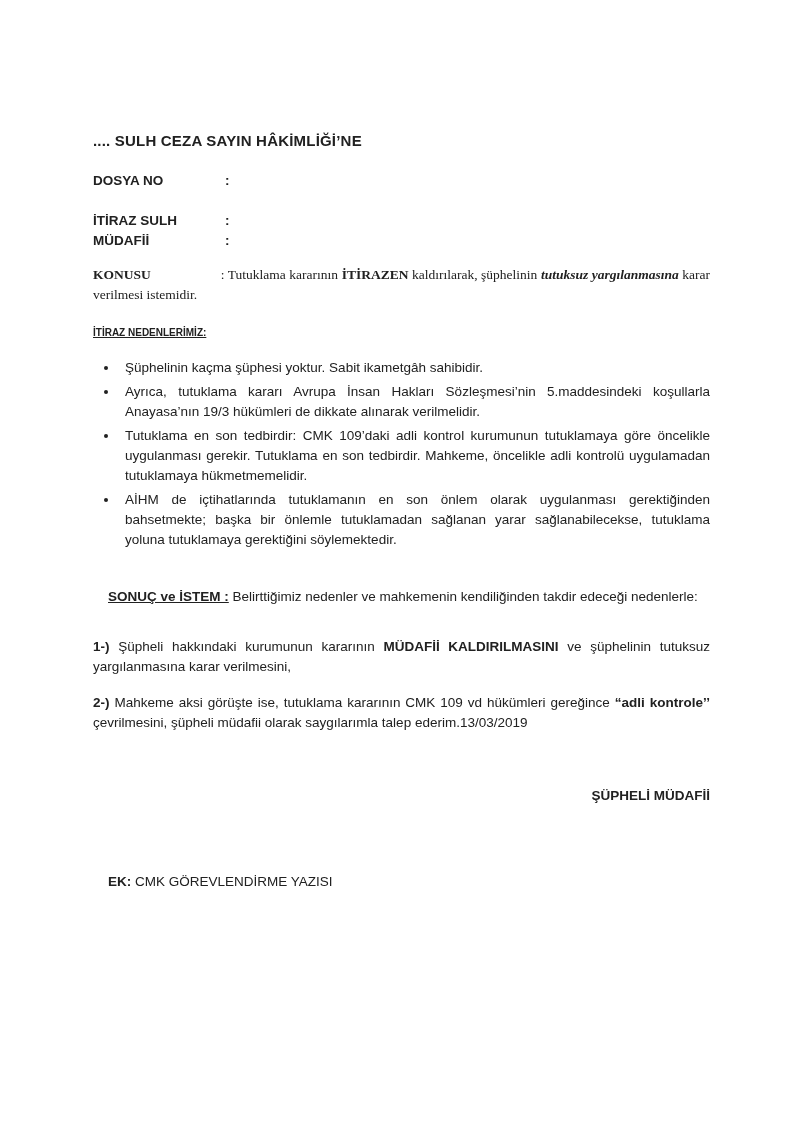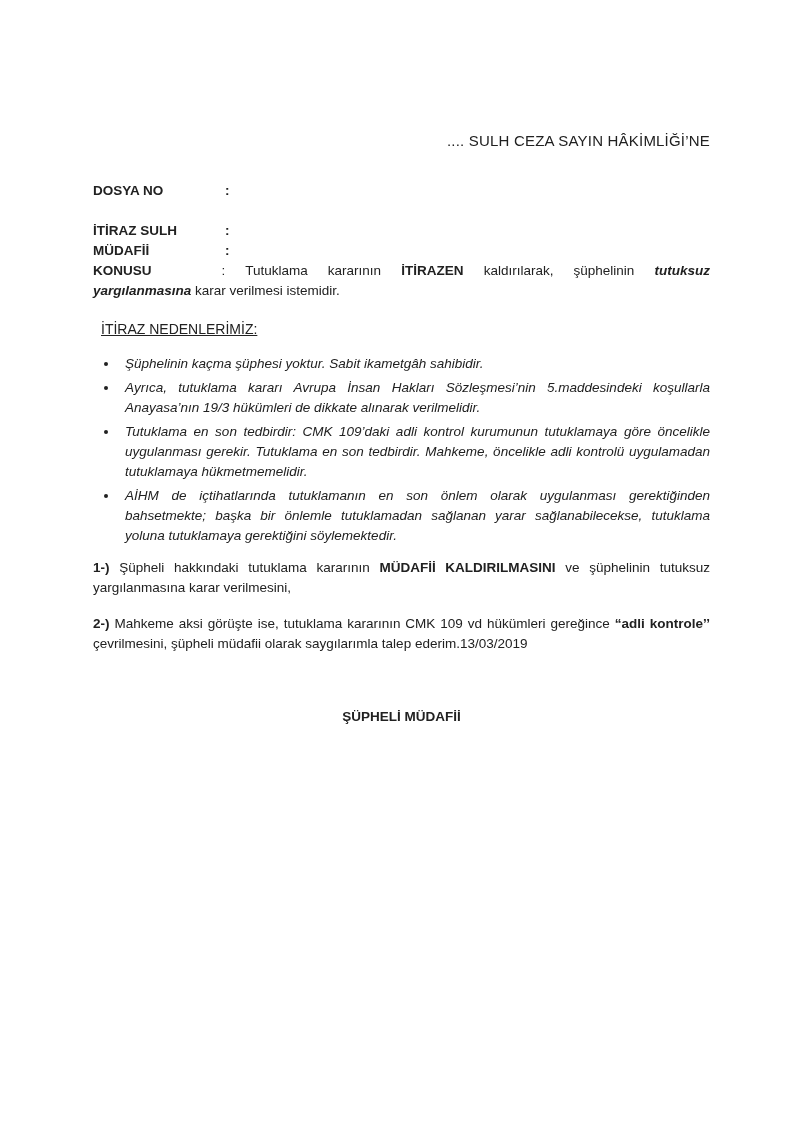--- a/index.html
+++ b/index.html
@@ -26,9 +26,9 @@
   .title {
     margin: 0;
     font-size: 15px;
-    font-weight: 400;
+    font-weight: 700;
     line-height: 22px;
-    text-align: right;
+    text-align: left;
     letter-spacing: 0.2px;
   }
 

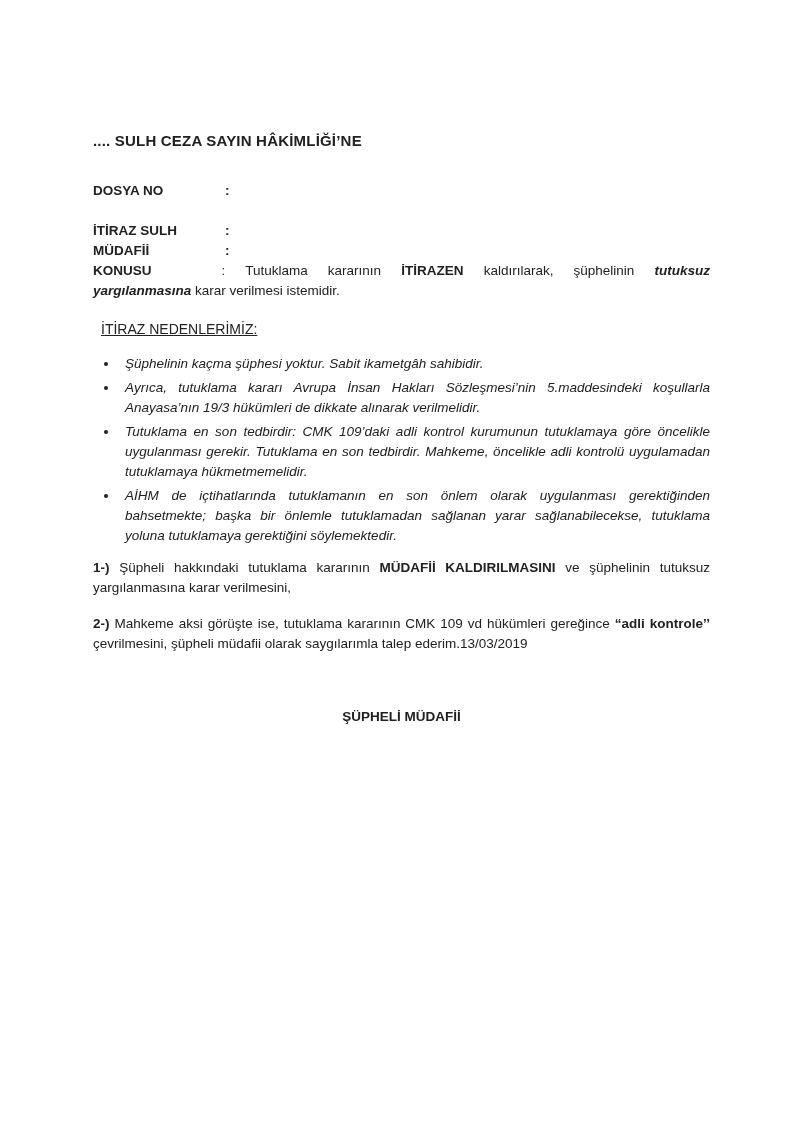--- a/index.html
+++ b/index.html
@@ -37,7 +37,7 @@
     font-weight: 700;
   }
   .hrow .hlabel { width: 132px; flex: 0 0 132px; }
-  .hrow-first { margin-top: 29px; }
+  .hrow-first { margin-top: 19px; }
   .hgroup { margin-top: 20px; }
 
   p { margin: 0; }

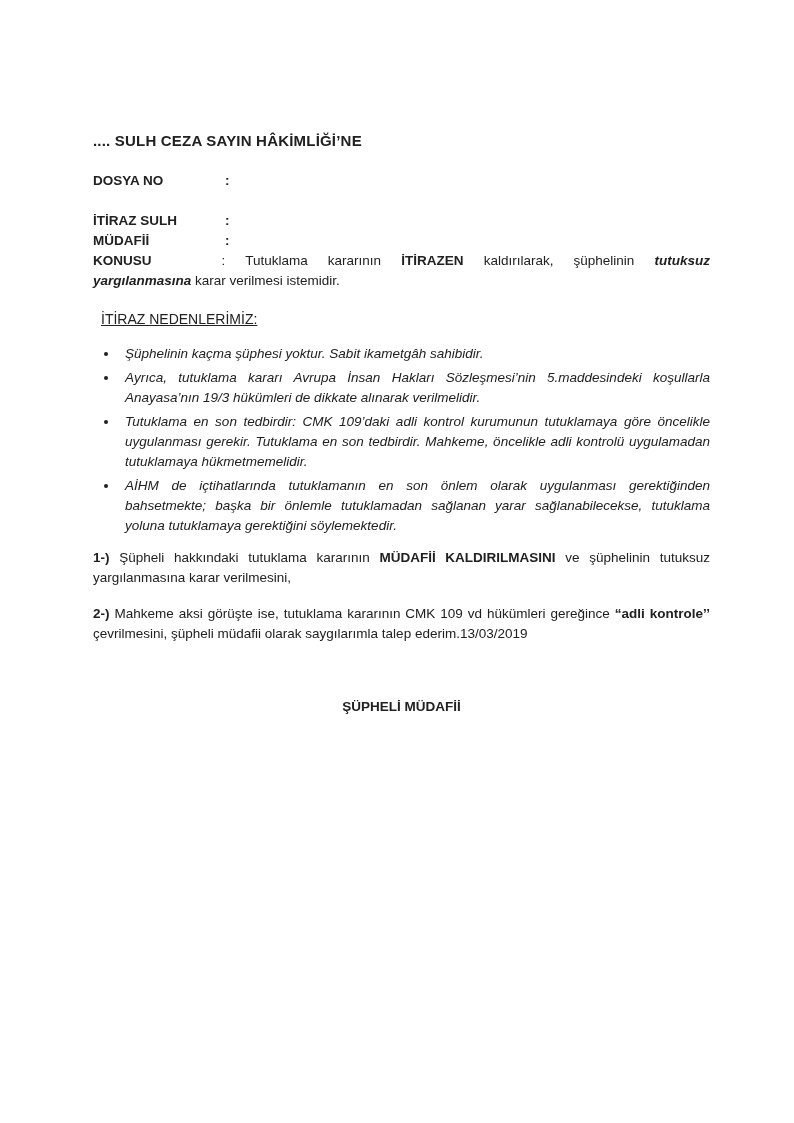--- a/index.html
+++ b/index.html
@@ -43,7 +43,9 @@
   p { margin: 0; }
 
   .konusu {
+    margin-top: 14px;
     text-align: justify;
+    font-family: Liberation Serif, serif;
   }
   .konusu .klabel { font-weight: 700; }
   .tab { display: inline-block; width: 70px; }

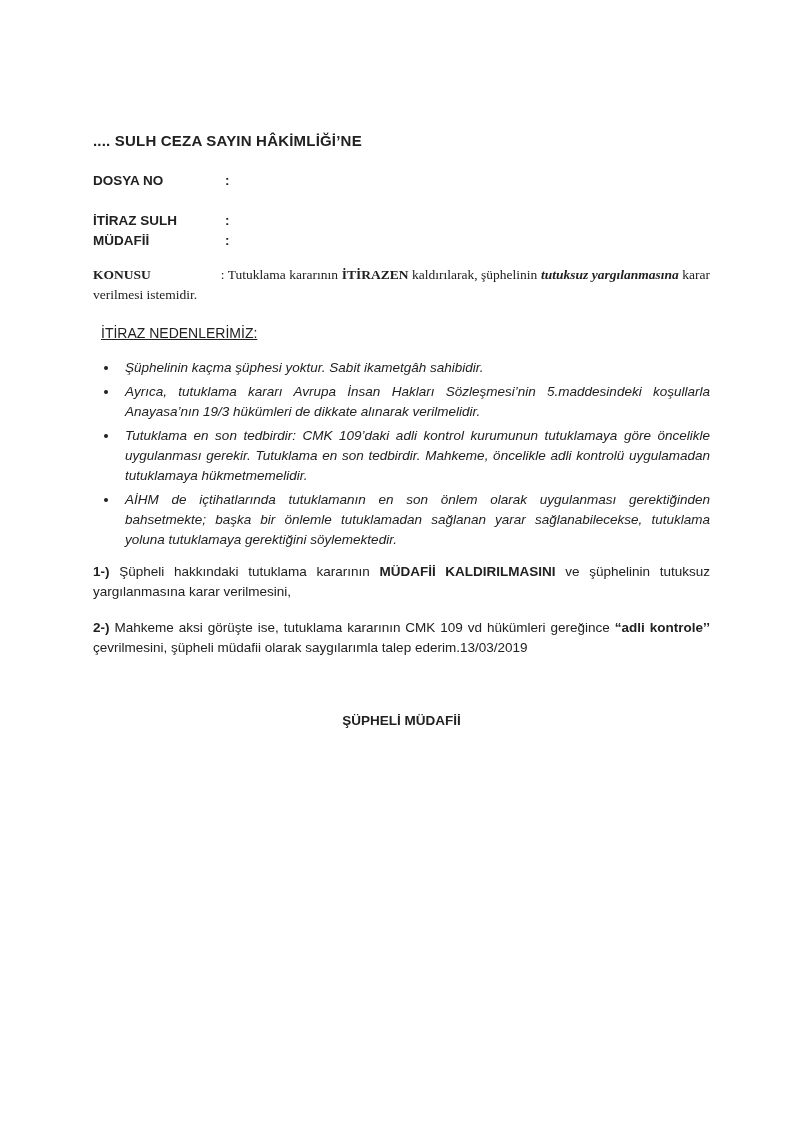--- a/index.html
+++ b/index.html
@@ -51,9 +51,9 @@
   .tab { display: inline-block; width: 70px; }
 
   .sec-heading {
-    margin: 18px 0 0 8px;
-    font-size: 14px;
-    font-weight: 400;
+    margin: 18px 0 0 0;
+    font-size: 10px;
+    font-weight: 700;
     line-height: 20px;
     text-decoration: underline;
   }

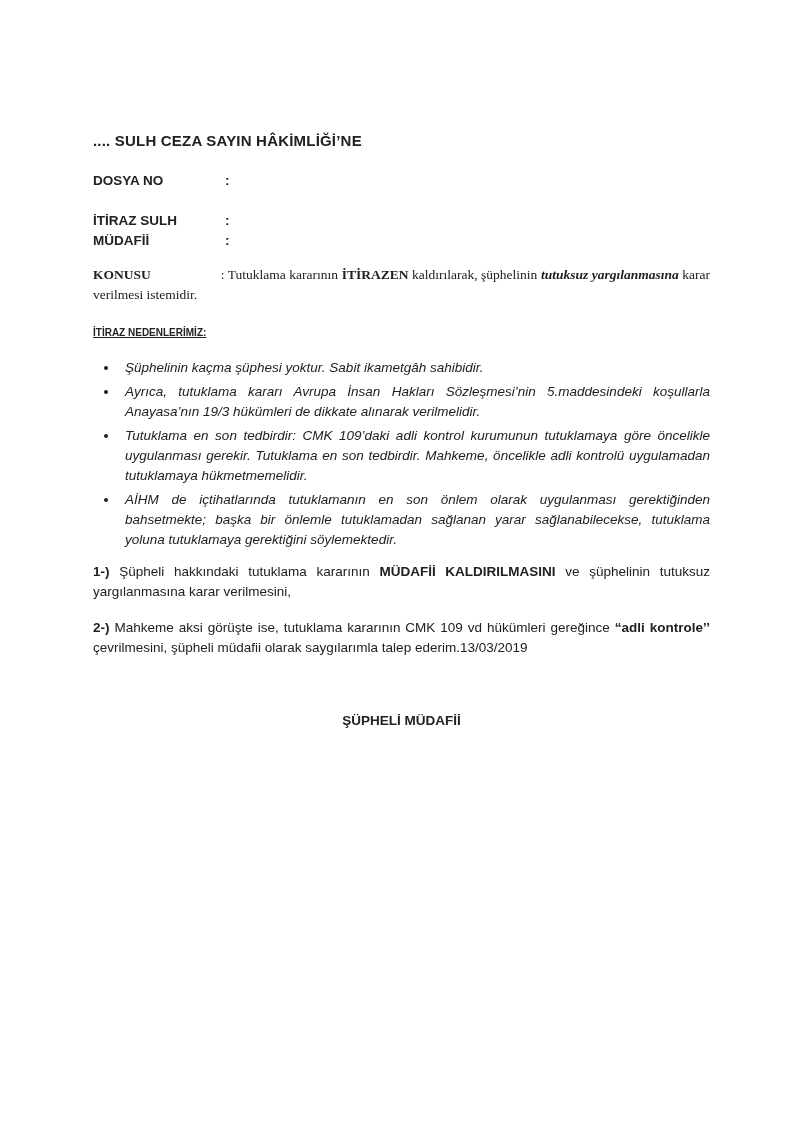--- a/index.html
+++ b/index.html
@@ -61,7 +61,6 @@
   ul.bullets {
     margin: 15px 0 12px 0;
     padding-left: 26px;
-    font-style: italic;
   }
   ul.bullets li {
     text-align: justify;

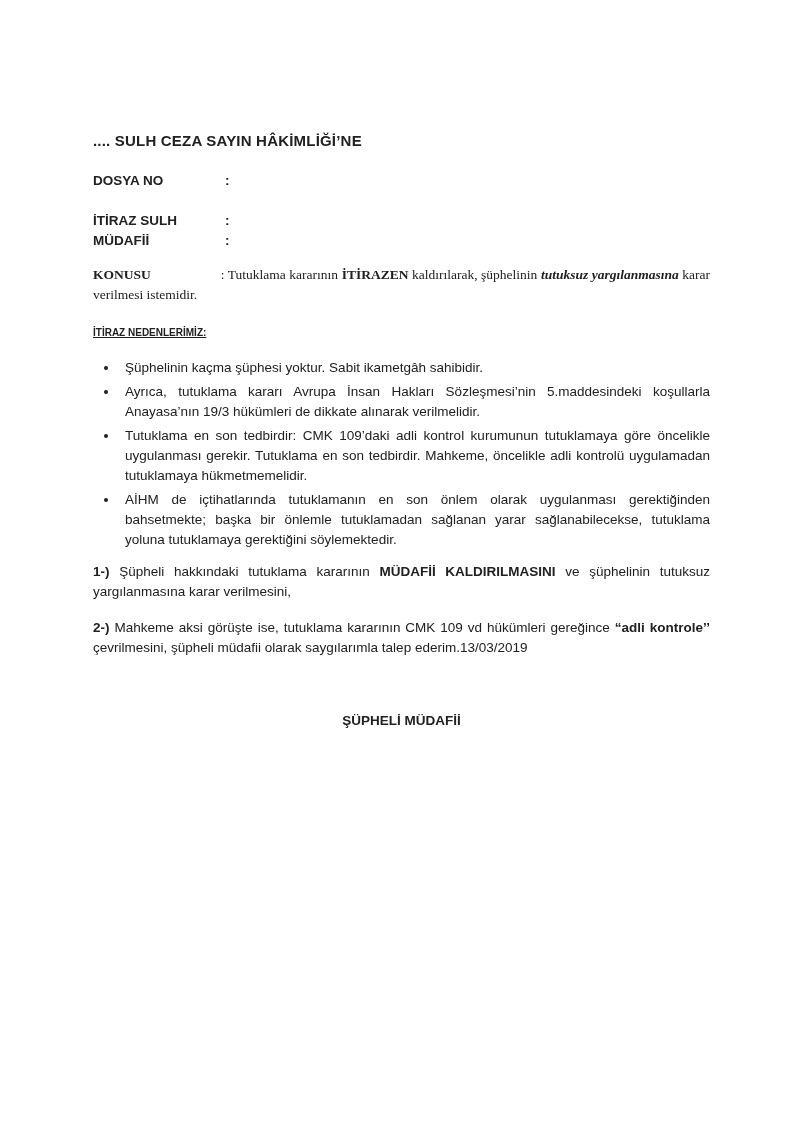--- a/index.html
+++ b/index.html
@@ -131,6 +131,9 @@
     </ul>
 
 
+  <p class="labeled sonuc">
+    <span class="slabel">SONUÇ ve İSTEM :</span><span> Belirttiğimiz nedenler ve mahkemenin kendiliğinden takdir edeceği nedenlerle:</span>
+  </p>
 
   <p class="just p1"><span class="b">1-) </span><span>Şüpheli hakkındaki tutuklama kararının </span><span class="b">MÜDAFİİ KALDIRILMASINI</span><span> ve şüphelinin tutuksuz yargılanmasına karar verilmesini,</span></p>
 

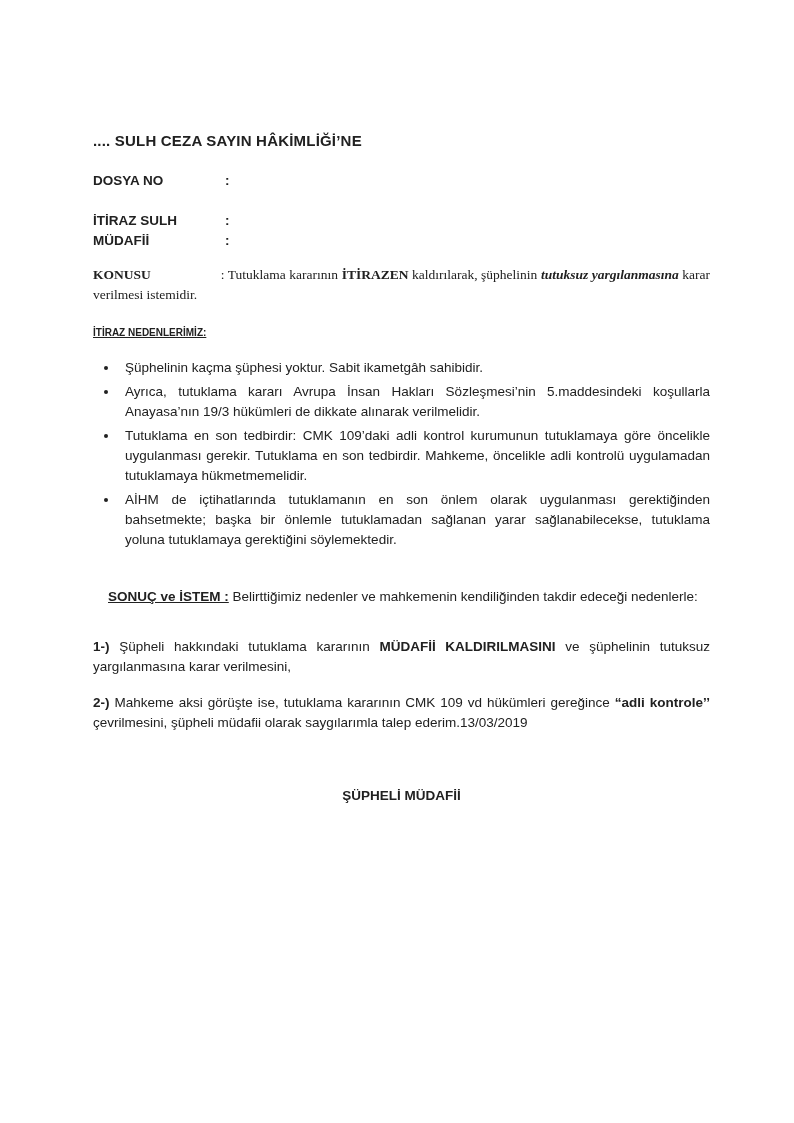--- a/index.html
+++ b/index.html
@@ -135,7 +135,7 @@
     <span class="slabel">SONUÇ ve İSTEM :</span><span> Belirttiğimiz nedenler ve mahkemenin kendiliğinden takdir edeceği nedenlerle:</span>
   </p>
 
-  <p class="just p1"><span class="b">1-) </span><span>Şüpheli hakkındaki tutuklama kararının </span><span class="b">MÜDAFİİ KALDIRILMASINI</span><span> ve şüphelinin tutuksuz yargılanmasına karar verilmesini,</span></p>
+  <p class="just p1"><span class="b">1-) </span><span>Şüpheli hakkındaki kurumunun kararının </span><span class="b">MÜDAFİİ KALDIRILMASINI</span><span> ve şüphelinin tutuksuz yargılanmasına karar verilmesini,</span></p>
 
   <p class="just p2"><span class="b">2-) </span><span>Mahkeme aksi görüşte ise, tutuklama kararının CMK 109 vd hükümleri gereğince </span><span class="b">“adli kontrole’’</span><span> çevrilmesini, şüpheli müdafii olarak saygılarımla talep ederim.13/03/2019</span></p>
 

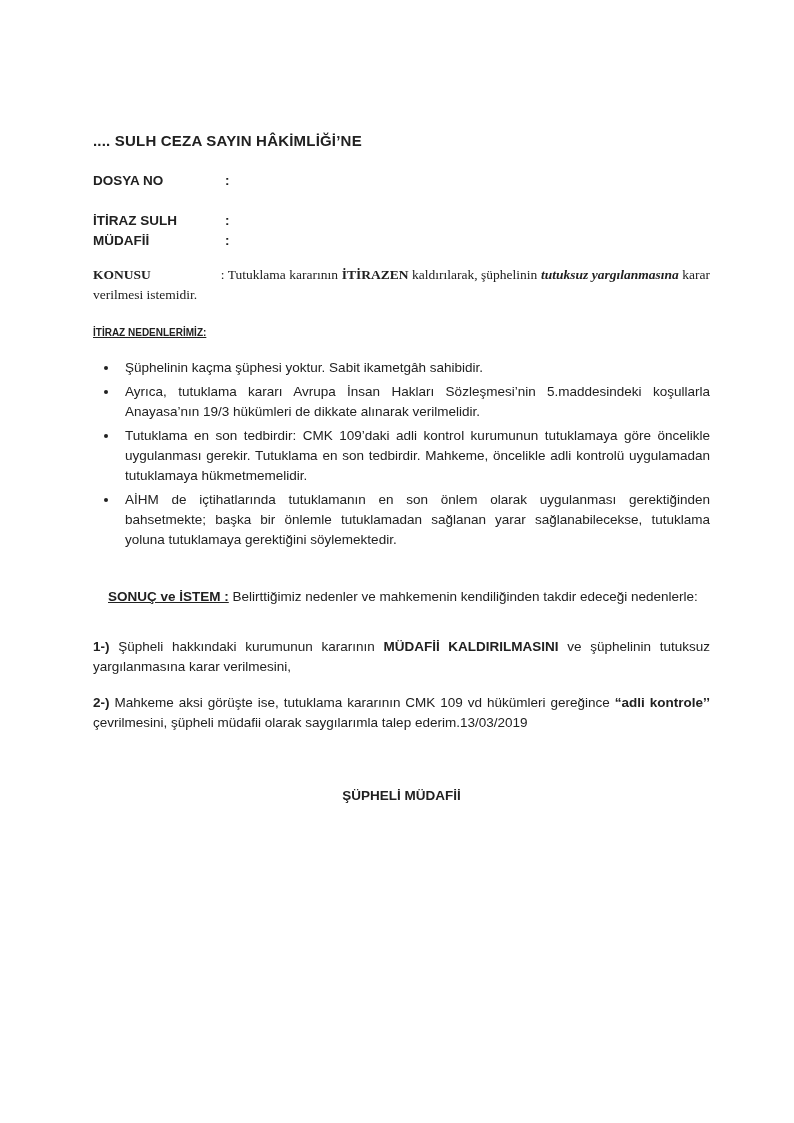--- a/index.html
+++ b/index.html
@@ -84,7 +84,7 @@
 
   .signature {
     margin-top: 53px;
-    text-align: center;
+    text-align: right;
     font-weight: 700;
   }
 

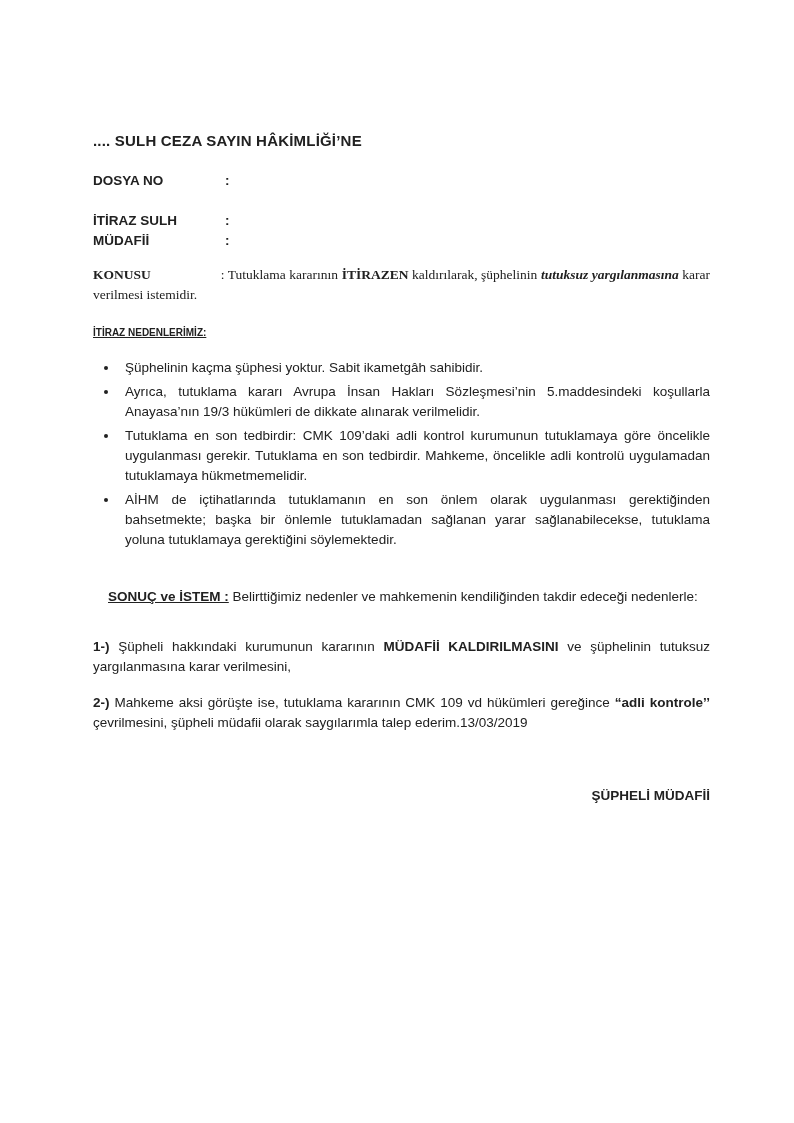--- a/index.html
+++ b/index.html
@@ -141,6 +141,9 @@
 
   <div class="signature">ŞÜPHELİ MÜDAFİİ</div>
 
+  <p class="ek">
+    <span class="slabel">EK:</span><span> CMK GÖREVLENDİRME YAZISI</span>
+  </p>
 
 </div>
 

